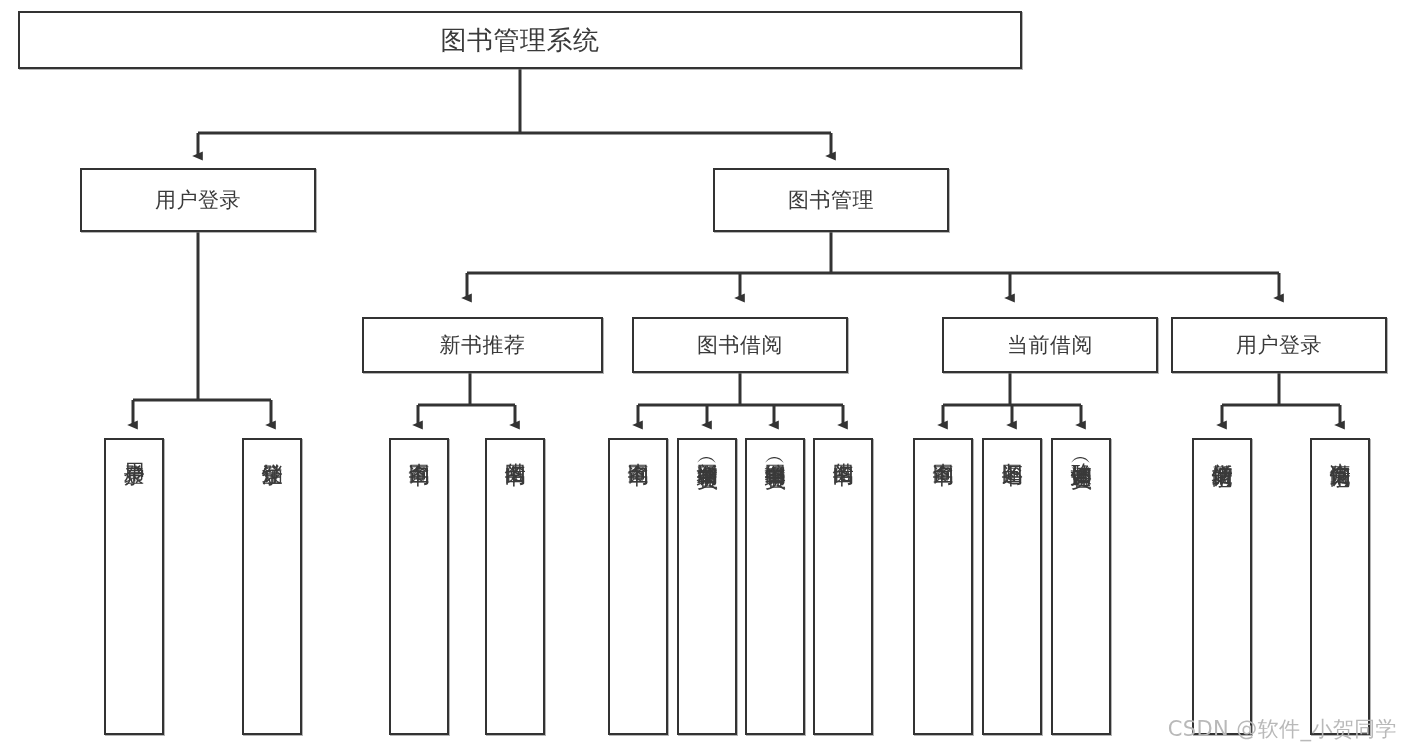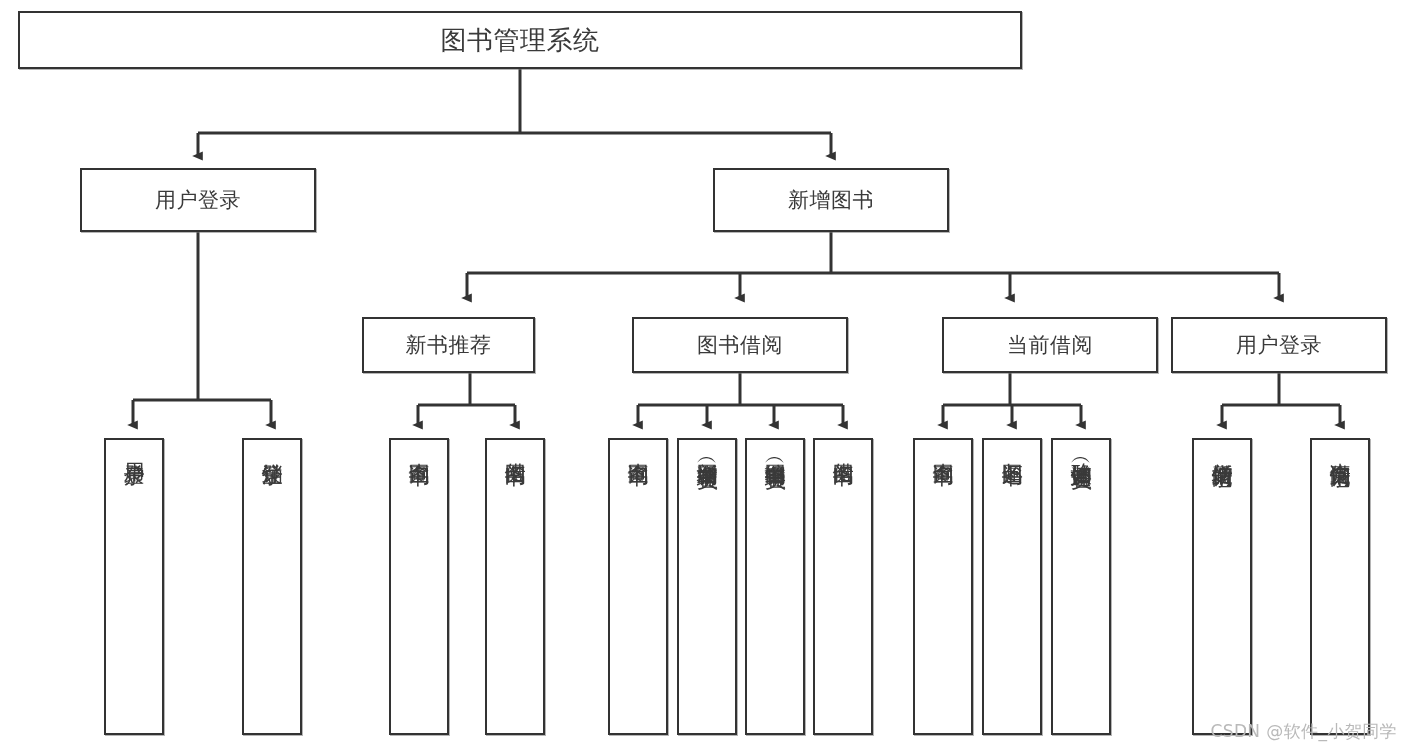--- a/index.html
+++ b/index.html
@@ -138,7 +138,7 @@
     <span class="lbl">用户登录</span>
   </div>
   <div class="node h" style="left:713px; top:168px; width:236px; height:64px;">
-    <span class="lbl">新增图书</span>
+    <span class="lbl">图书管理</span>
   </div>
 
   <div class="node h" style="left:362px; top:317px; width:173px; height:56px;">

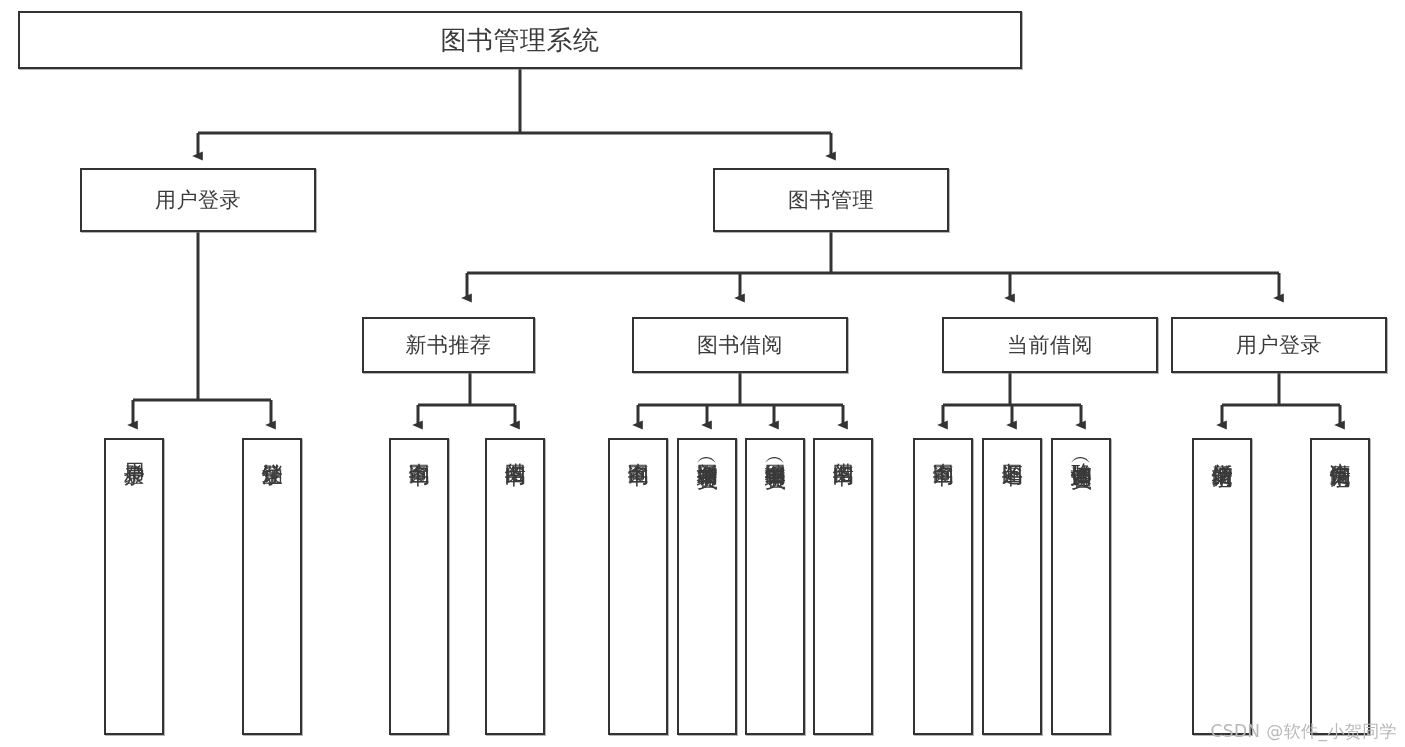--- a/index.html
+++ b/index.html
@@ -141,7 +141,7 @@
     <span class="lbl">图书管理</span>
   </div>
 
-  <div class="node h" style="left:362px; top:317px; width:173px; height:56px;">
+  <div class="node h" style="left:362px; top:317px; width:241px; height:56px;">
     <span class="lbl">新书推荐</span>
   </div>
   <div class="node h" style="left:632px; top:317px; width:216px; height:56px;">

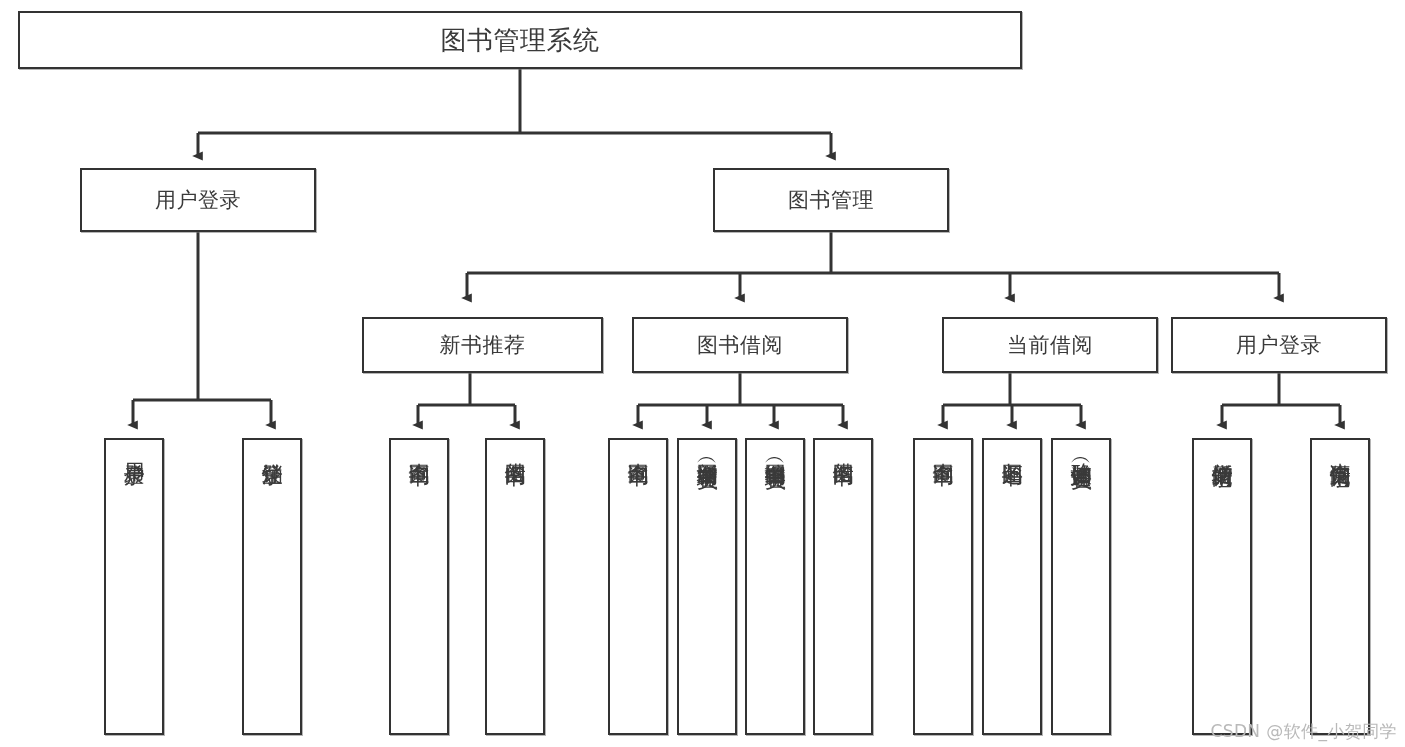--- a/index.html
+++ b/index.html
@@ -69,7 +69,7 @@
     position: absolute;
     right: 8px;
     bottom: 4px;
-    font-size: 17px;
+    font-size: 21px;
     color: #b9b9b9;
     white-space: nowrap;
     letter-spacing: 0.4px;

